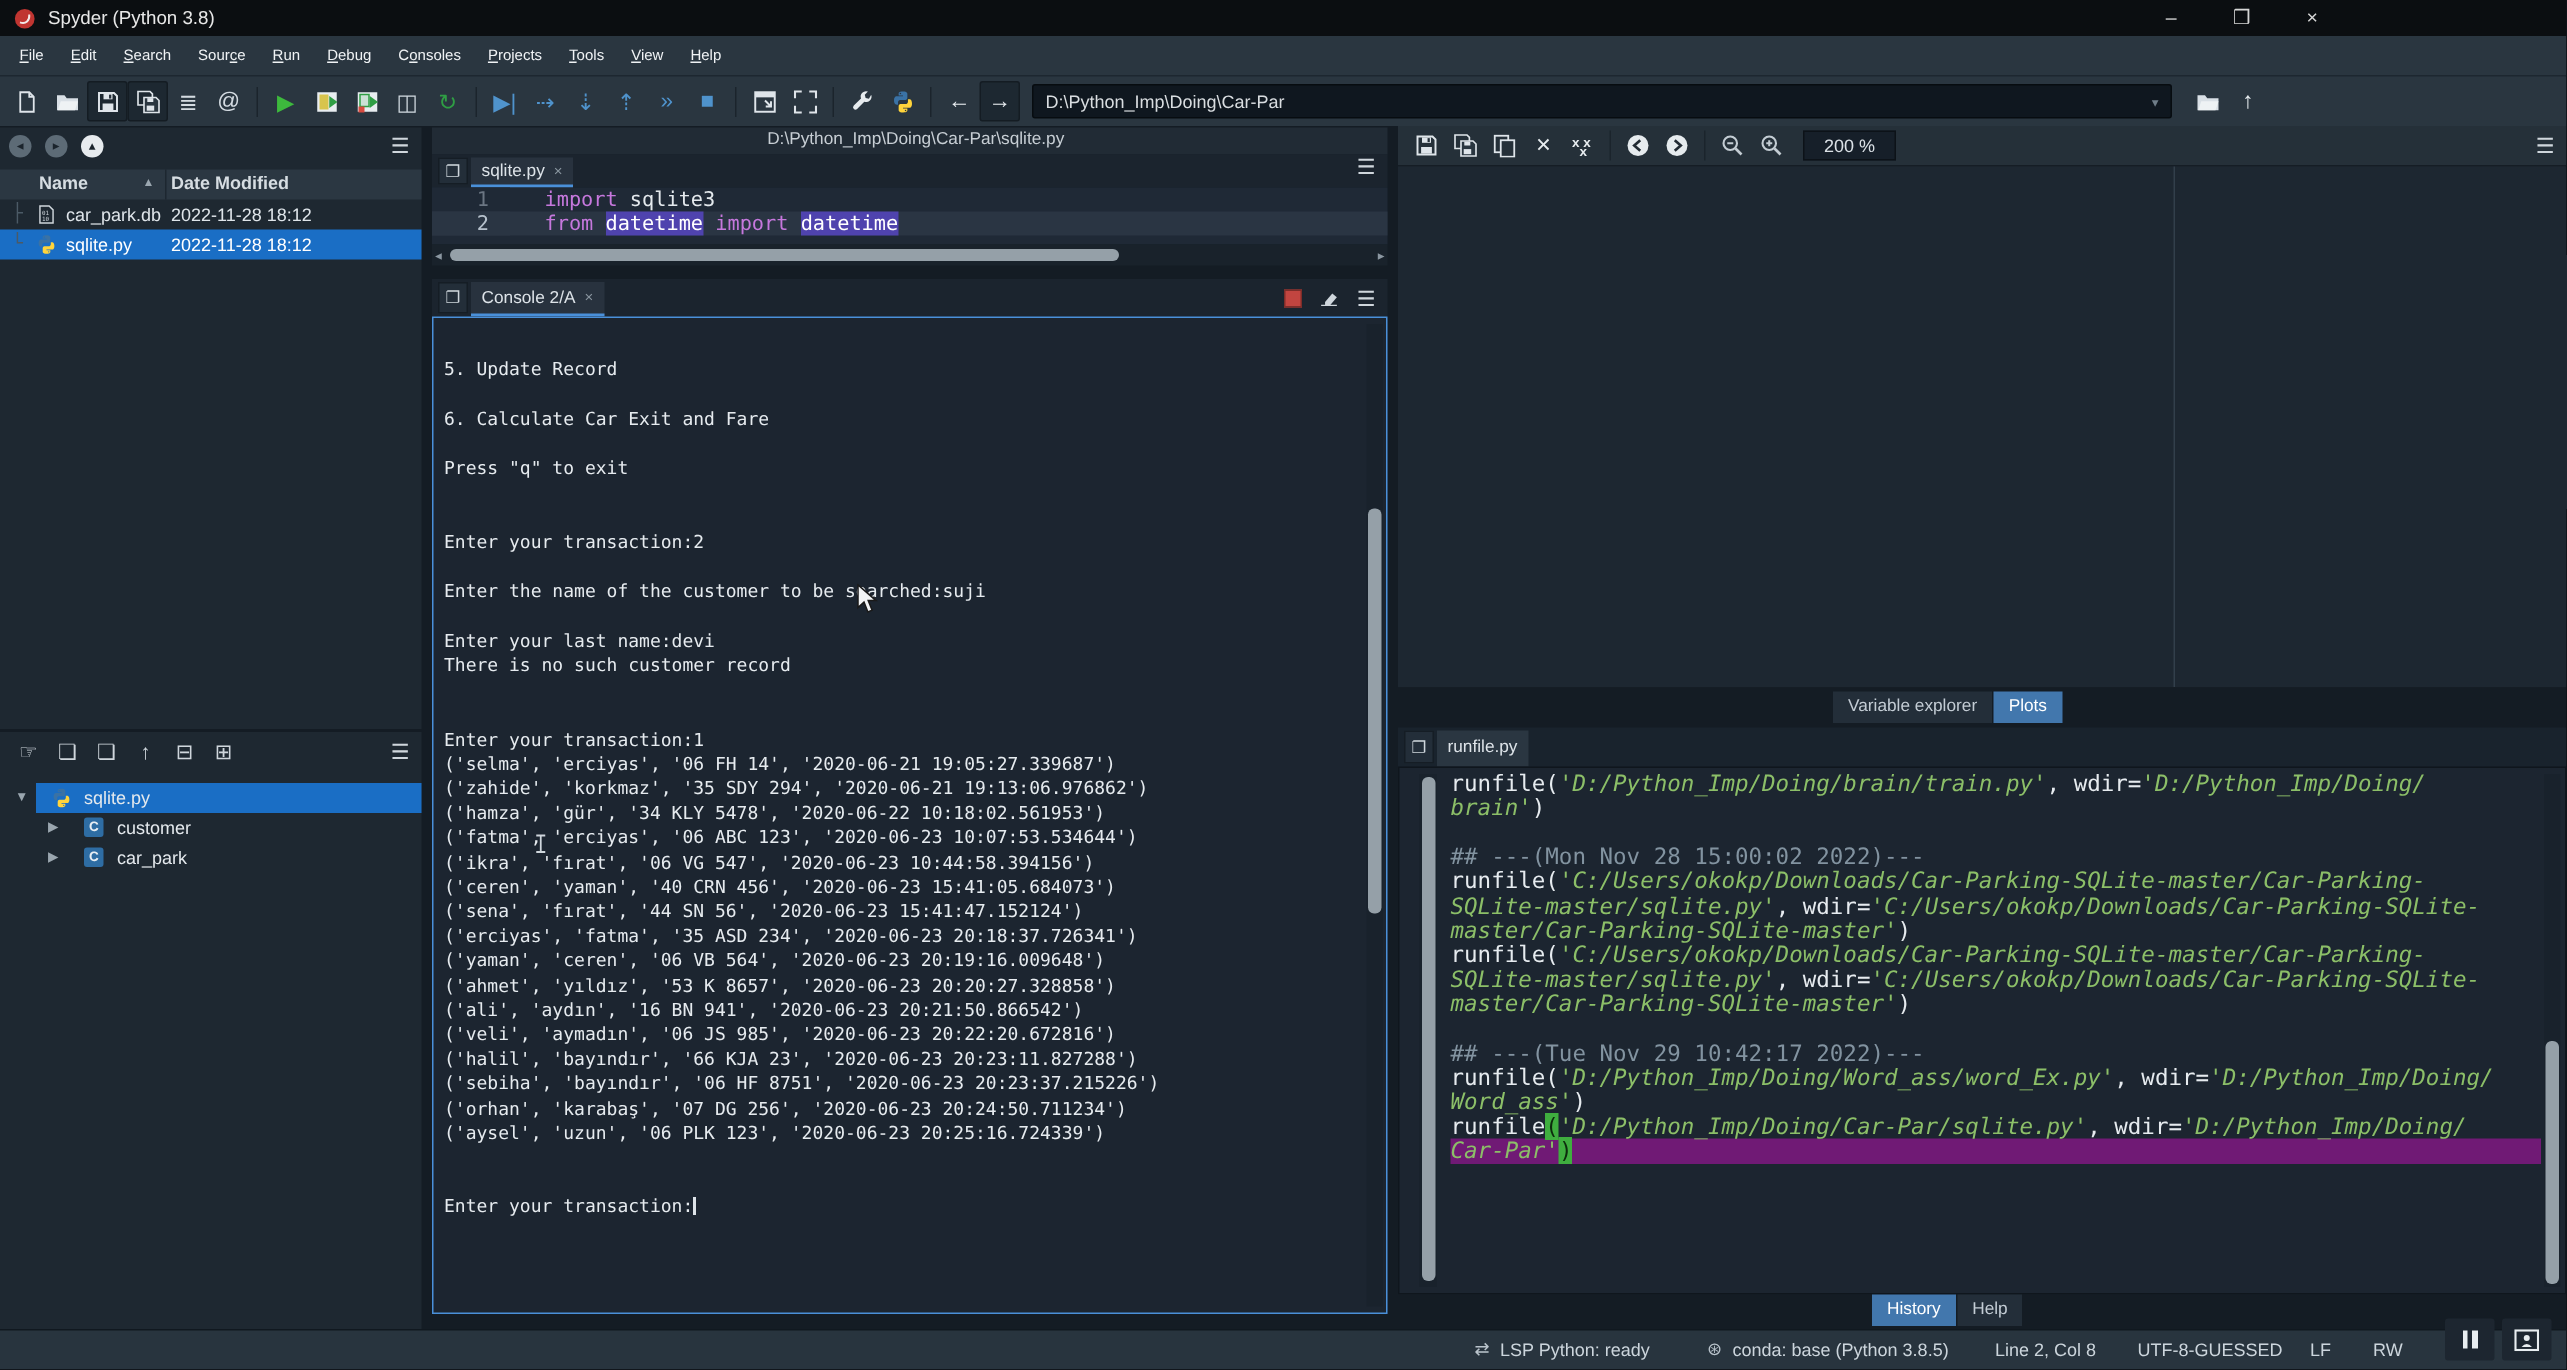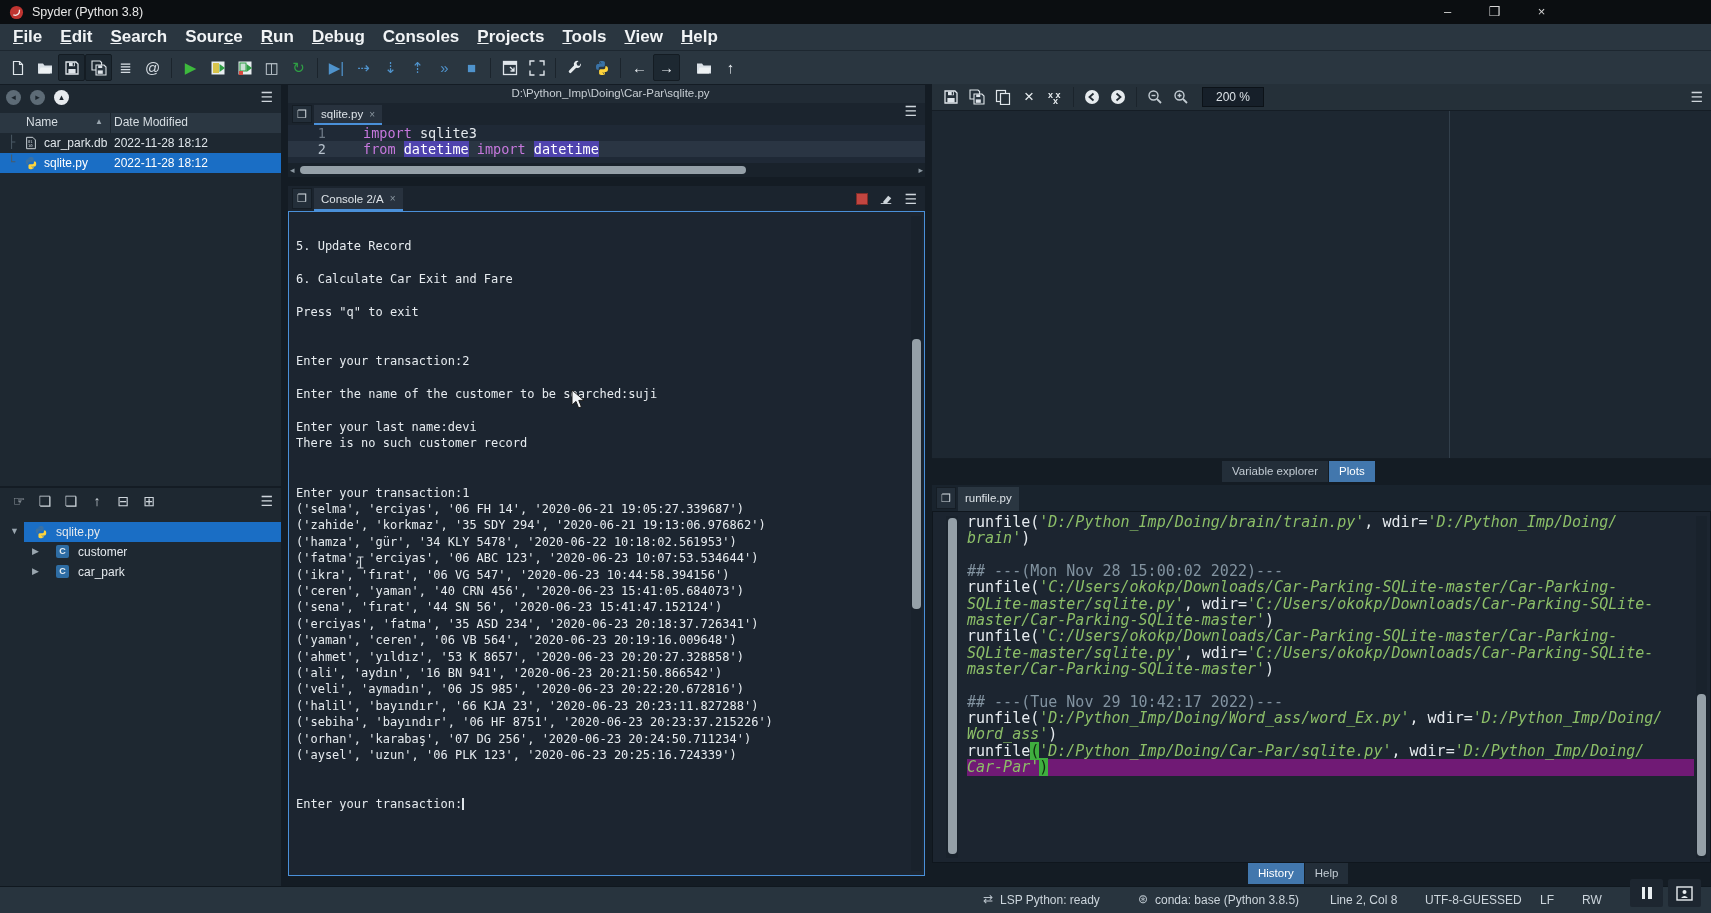--- a/index.html
+++ b/index.html
@@ -18,7 +18,7 @@
 
   
   .menubar { position:absolute; left:0; top:24px; width:1711px; height:27px; background:#2a3640; display:flex; align-items:center; padding-left:4px; border-bottom:1px solid #1d2730; }
-  .menu-item { padding:4px 9px; font-size:17px; color:#f0f3f5;font-weight:bold; }
+  .menu-item { padding:4px 9px; font-size:10px; color:#f0f3f5; }
   .menu-item u { text-decoration:underline; }
 
   

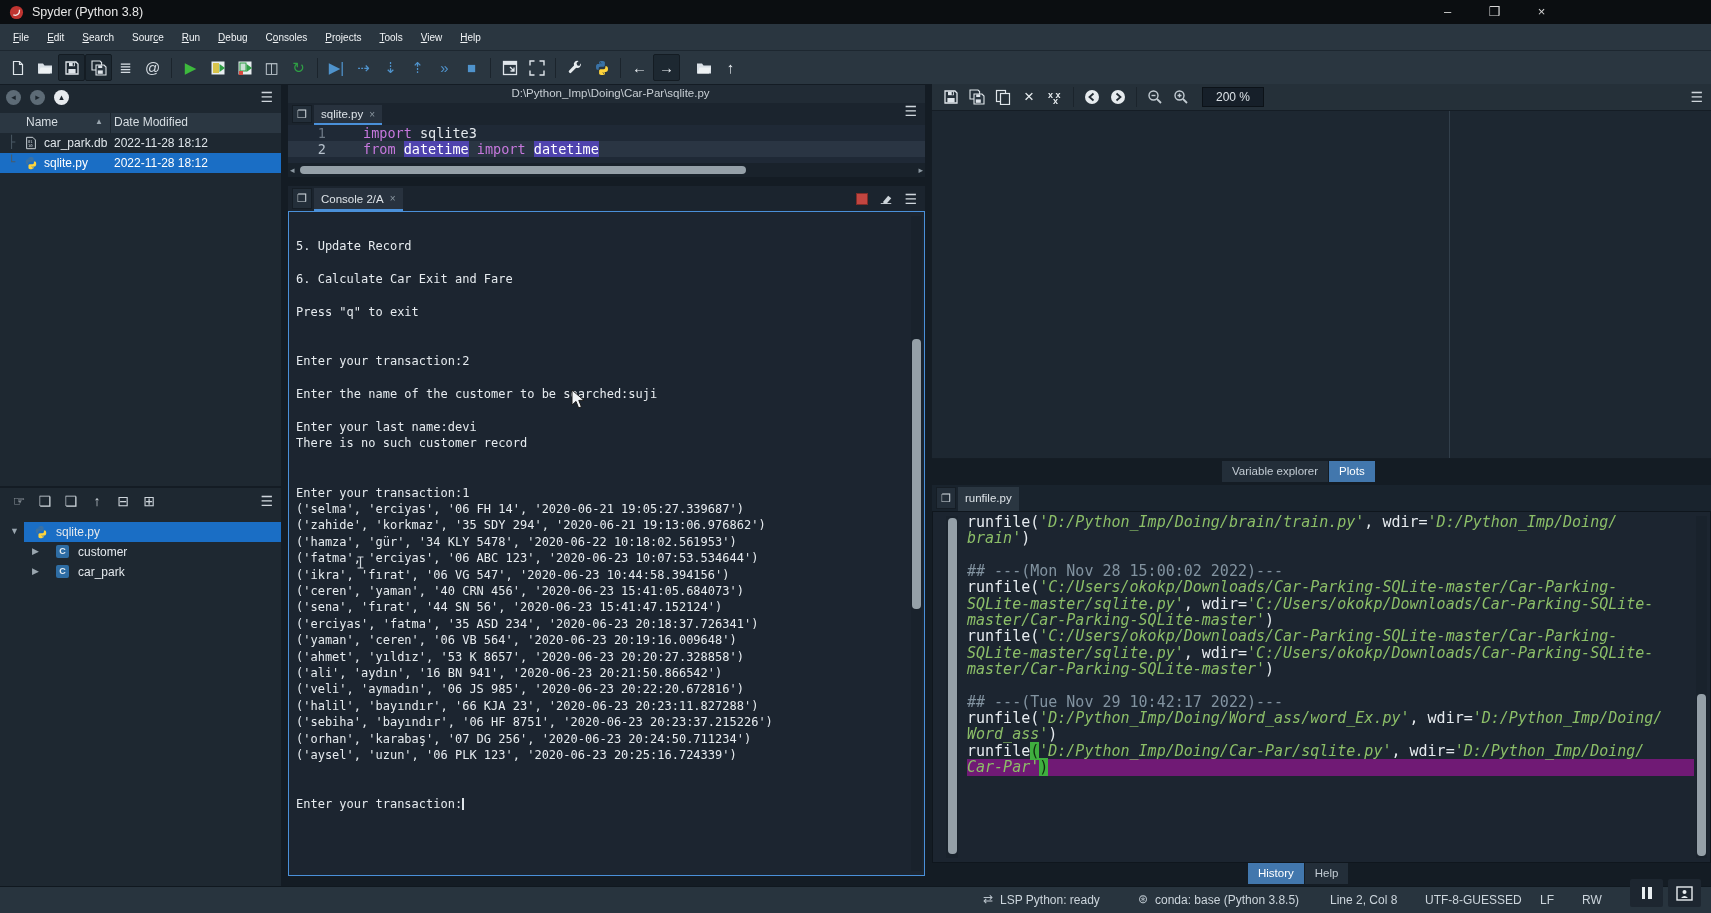--- a/index.html
+++ b/index.html
@@ -283,6 +283,10 @@
           <span style="color: rgb(232, 237, 240);">→</span>
         </span>
       </span>
+    <div class="pathbox">
+      <span>D:\Python_Imp\Doing\Car-Par</span>
+      <span class="dd">▾</span>
+    </div>
     <span id="tb-right" style="display:flex;align-items:center;margin-left:10px;">
         <span class="tbtn">
           <span style="display: flex;">

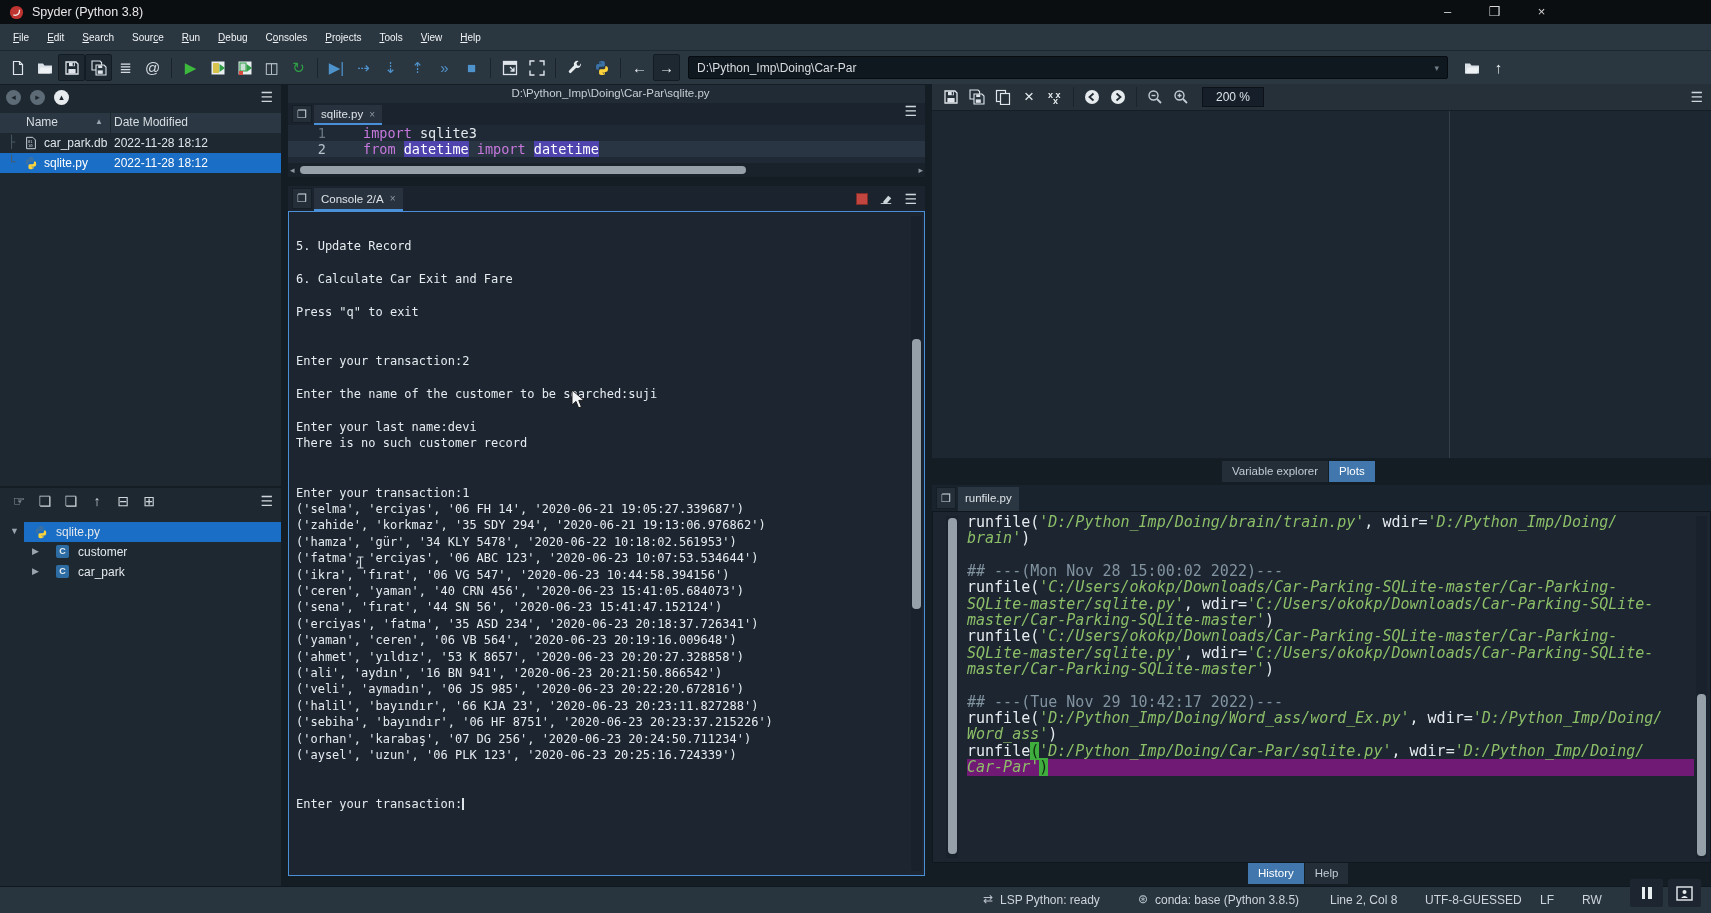--- a/index.html
+++ b/index.html
@@ -38,7 +38,7 @@
   .hamb { margin-left:auto; margin-right:8px; color:#cfd6dc; font-size:14px; }
 
   
-  .fhdr { position:relative; height:20px; background:#2b3742; margin-top:4px; font-size:12px; color:#d6dde2; }
+  .fhdr { position:relative; height:20px; background:#2b3742; margin-top:4px; font-size:12px; color:#d6dde2;font-weight:bold; }
   .fhdr .h1 { position:absolute; left:26px; top:2px; }
   .fhdr .sort { position:absolute; left:95px; top:4px; font-size:8px; color:#9aa6af; }
   .fhdr .h2 { position:absolute; left:114px; top:2px; }

